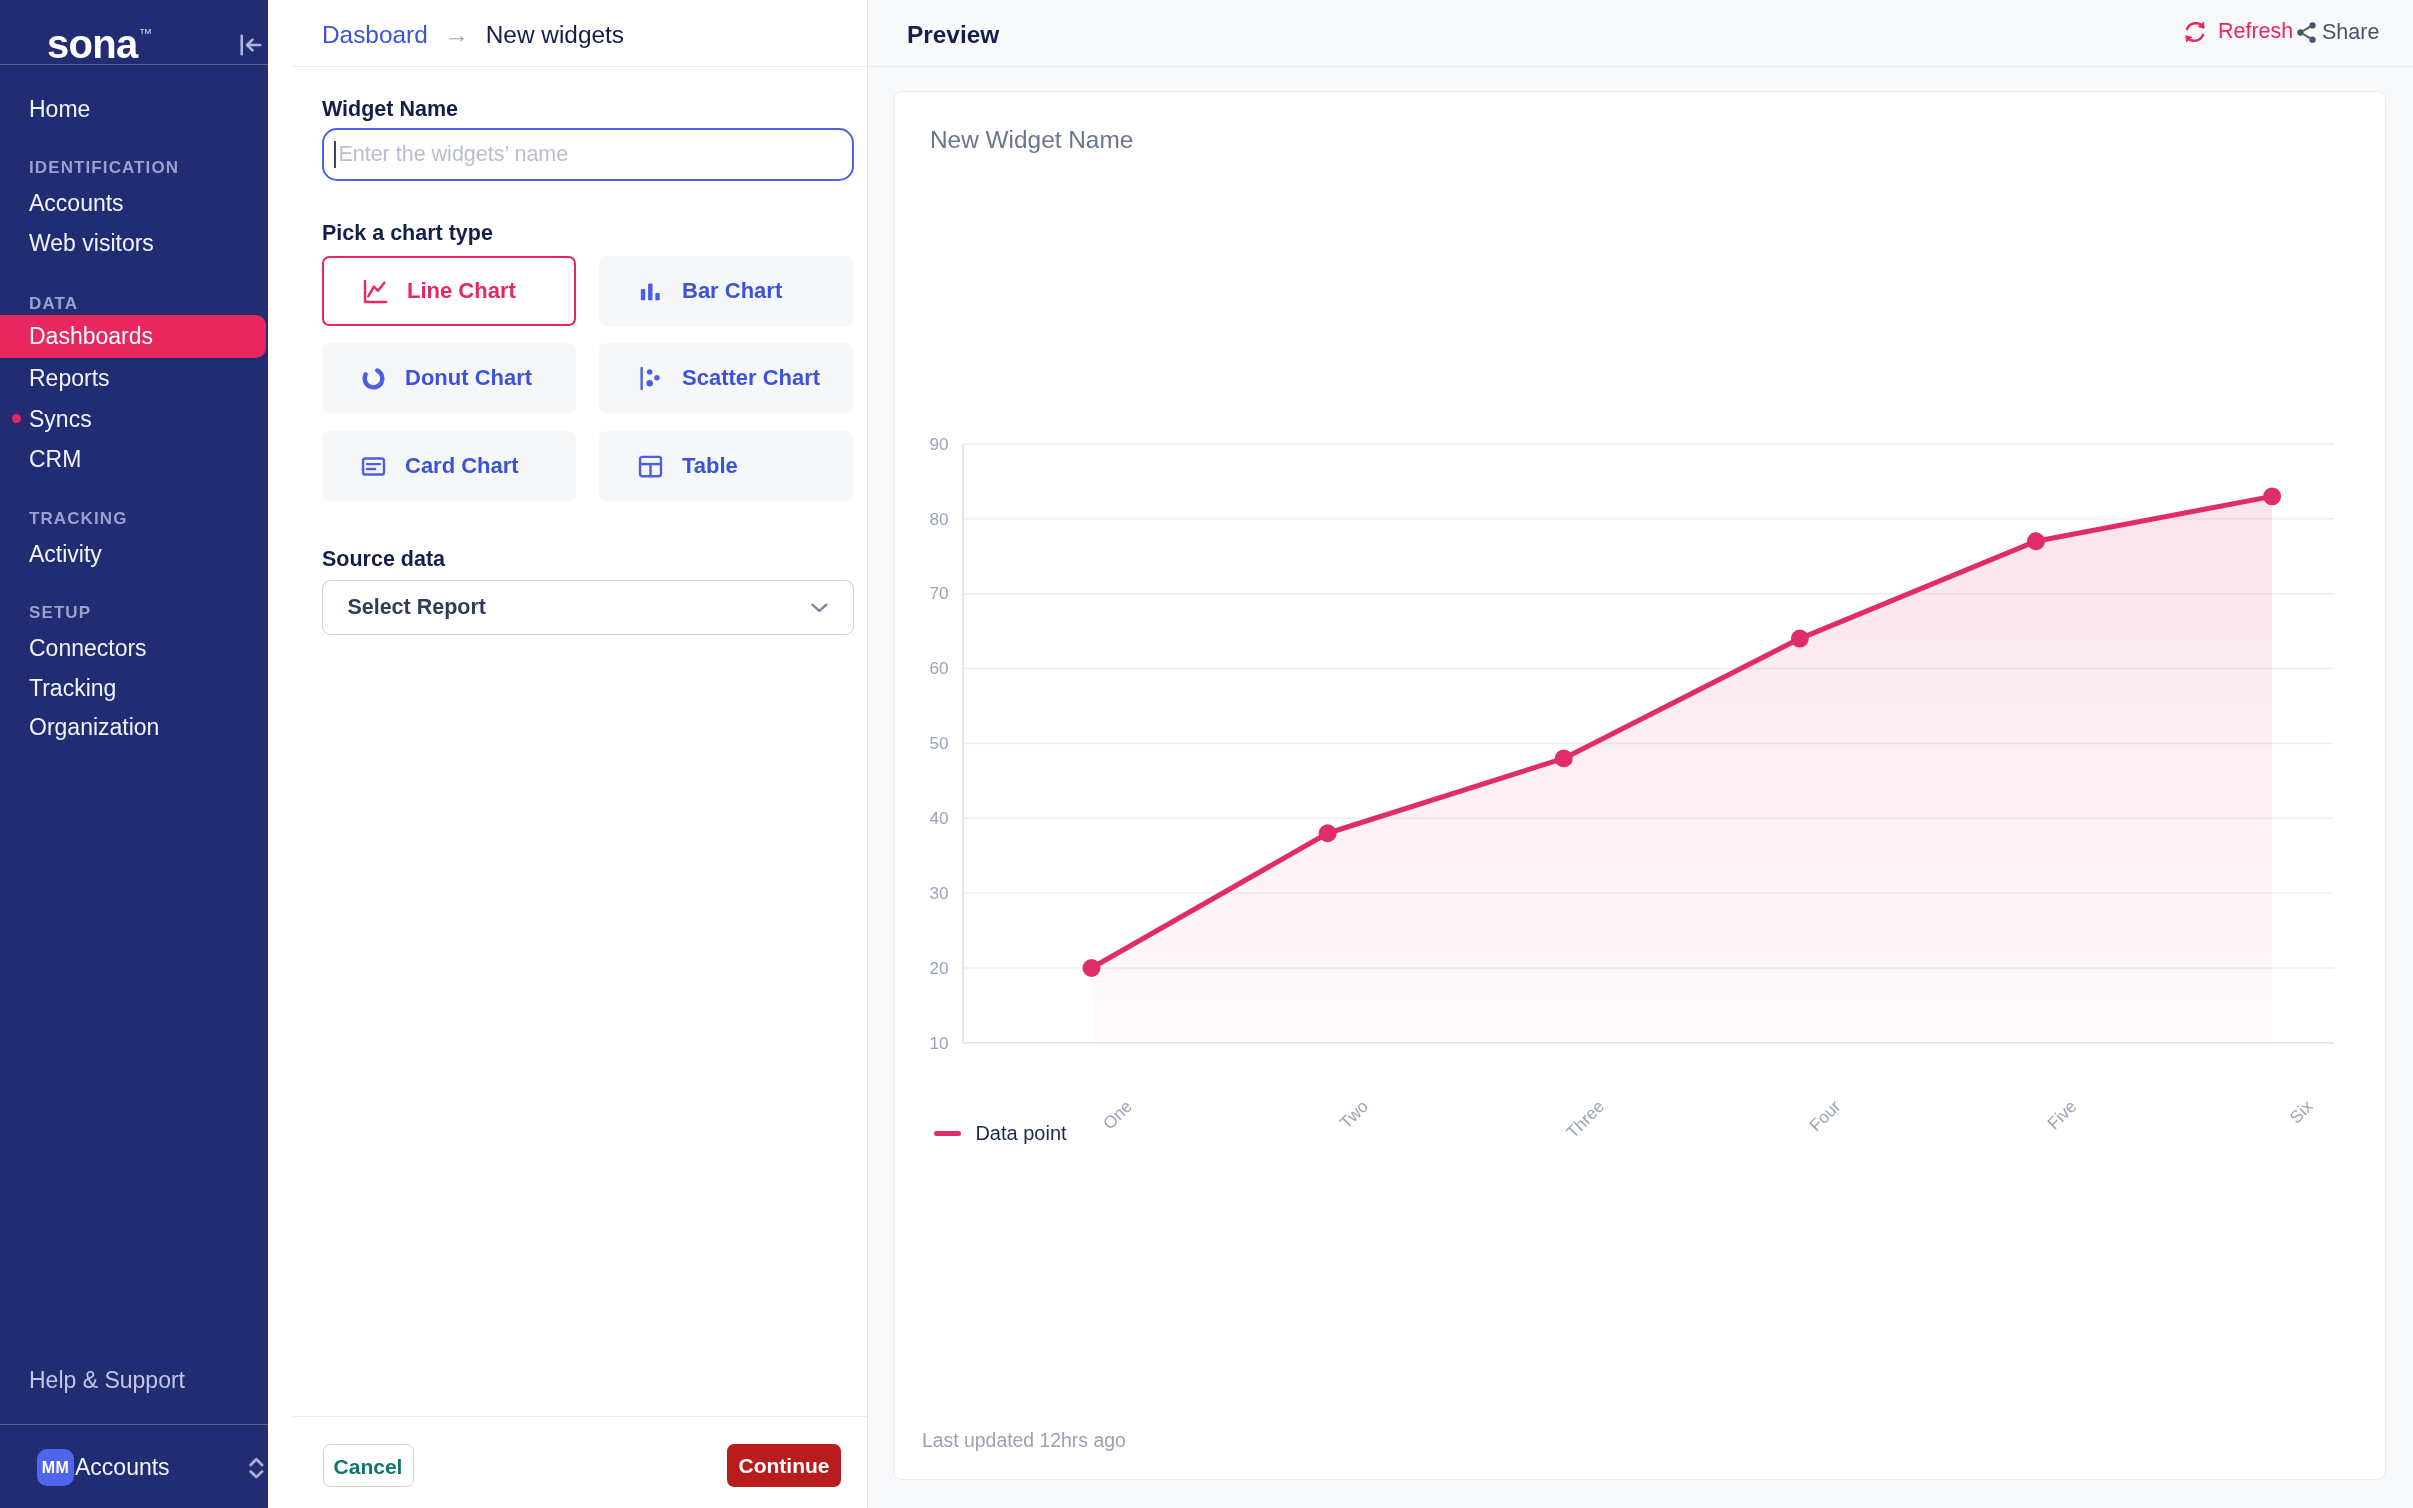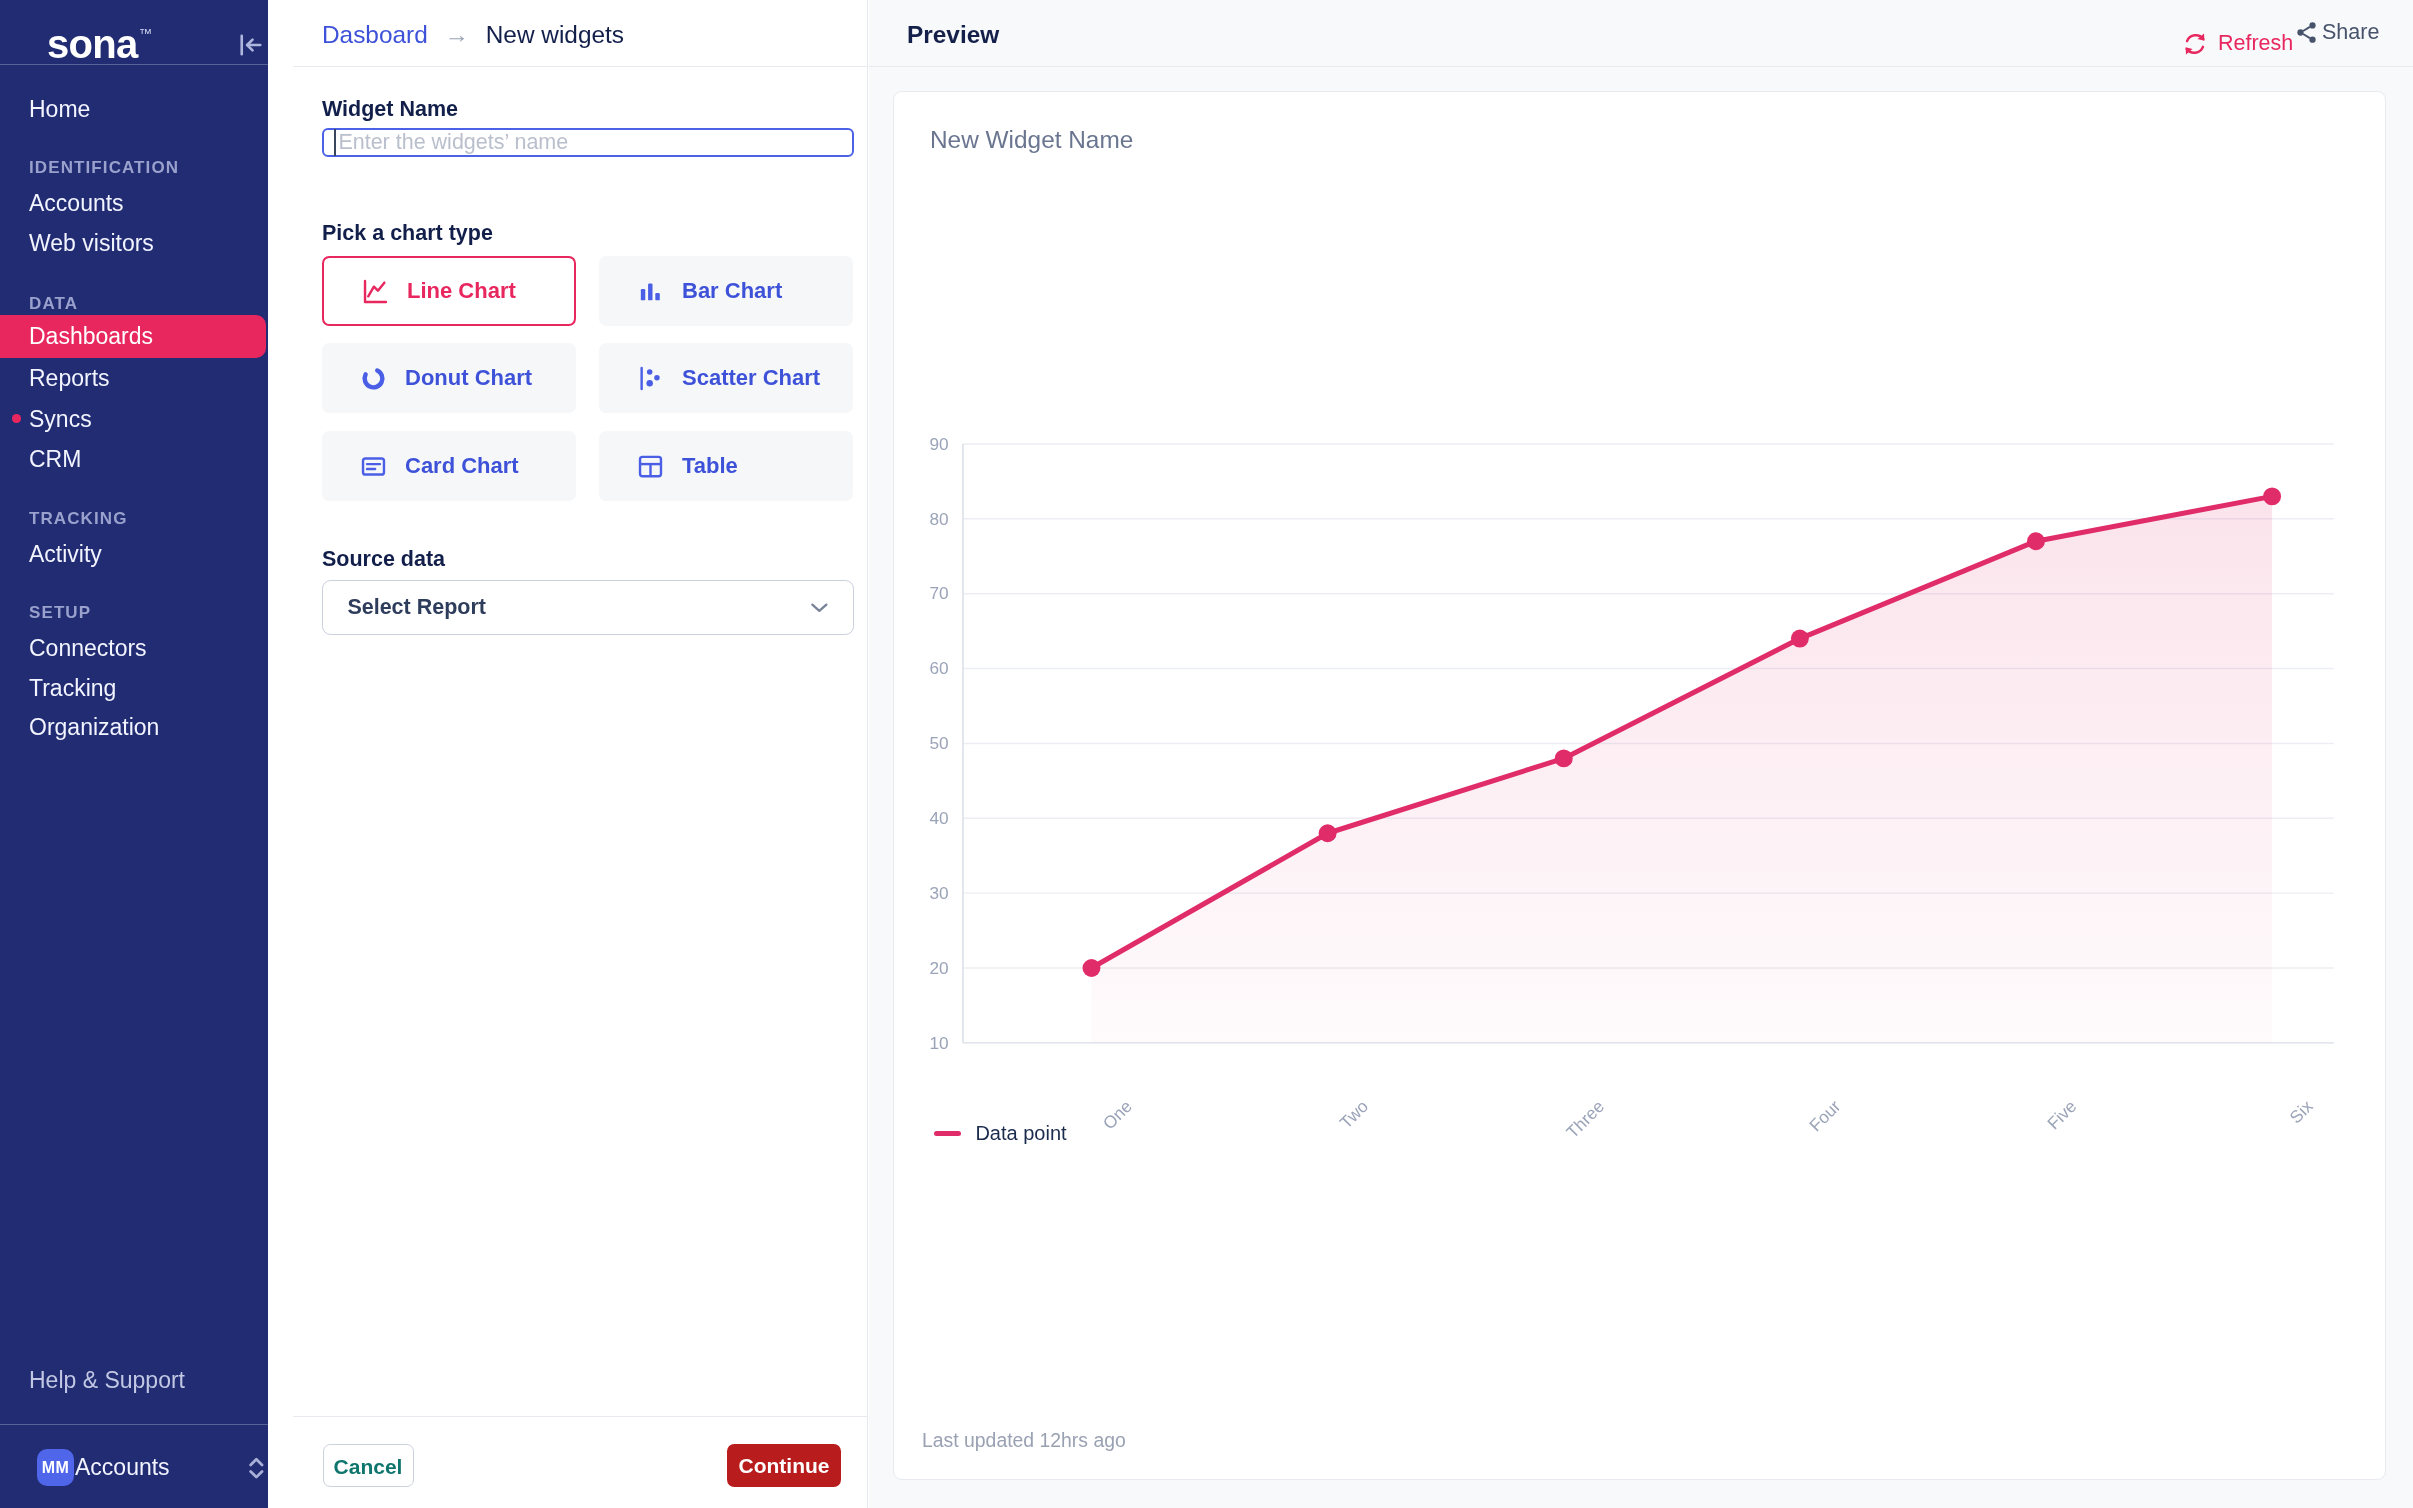--- a/index.html
+++ b/index.html
@@ -69,7 +69,7 @@
                    font-size:24.4px; font-weight:600; color:#15204A; }
   .preview-rule { position:absolute; left:0; top:66px; width:1544px; height:1.4px; background:#E8EAF0; }
   .refresh-btn { position:absolute; left:1313px; top:18.7px; display:flex; align-items:center; gap:10px;
-                 cursor:pointer; color:#E8275F; font-size:21.5px; font-weight:500;margin-top:12px; }
+                 cursor:pointer; color:#E8275F; font-size:21.5px; font-weight:500; }
   .share-btn { position:absolute; left:1424px; top:18.7px; display:flex; align-items:center; gap:2px;
                cursor:pointer; color:#47536B; font-size:21.5px; font-weight:500; }
   .card { position:absolute; left:24px; top:91px; width:1493px; height:1389px; background:#fff;

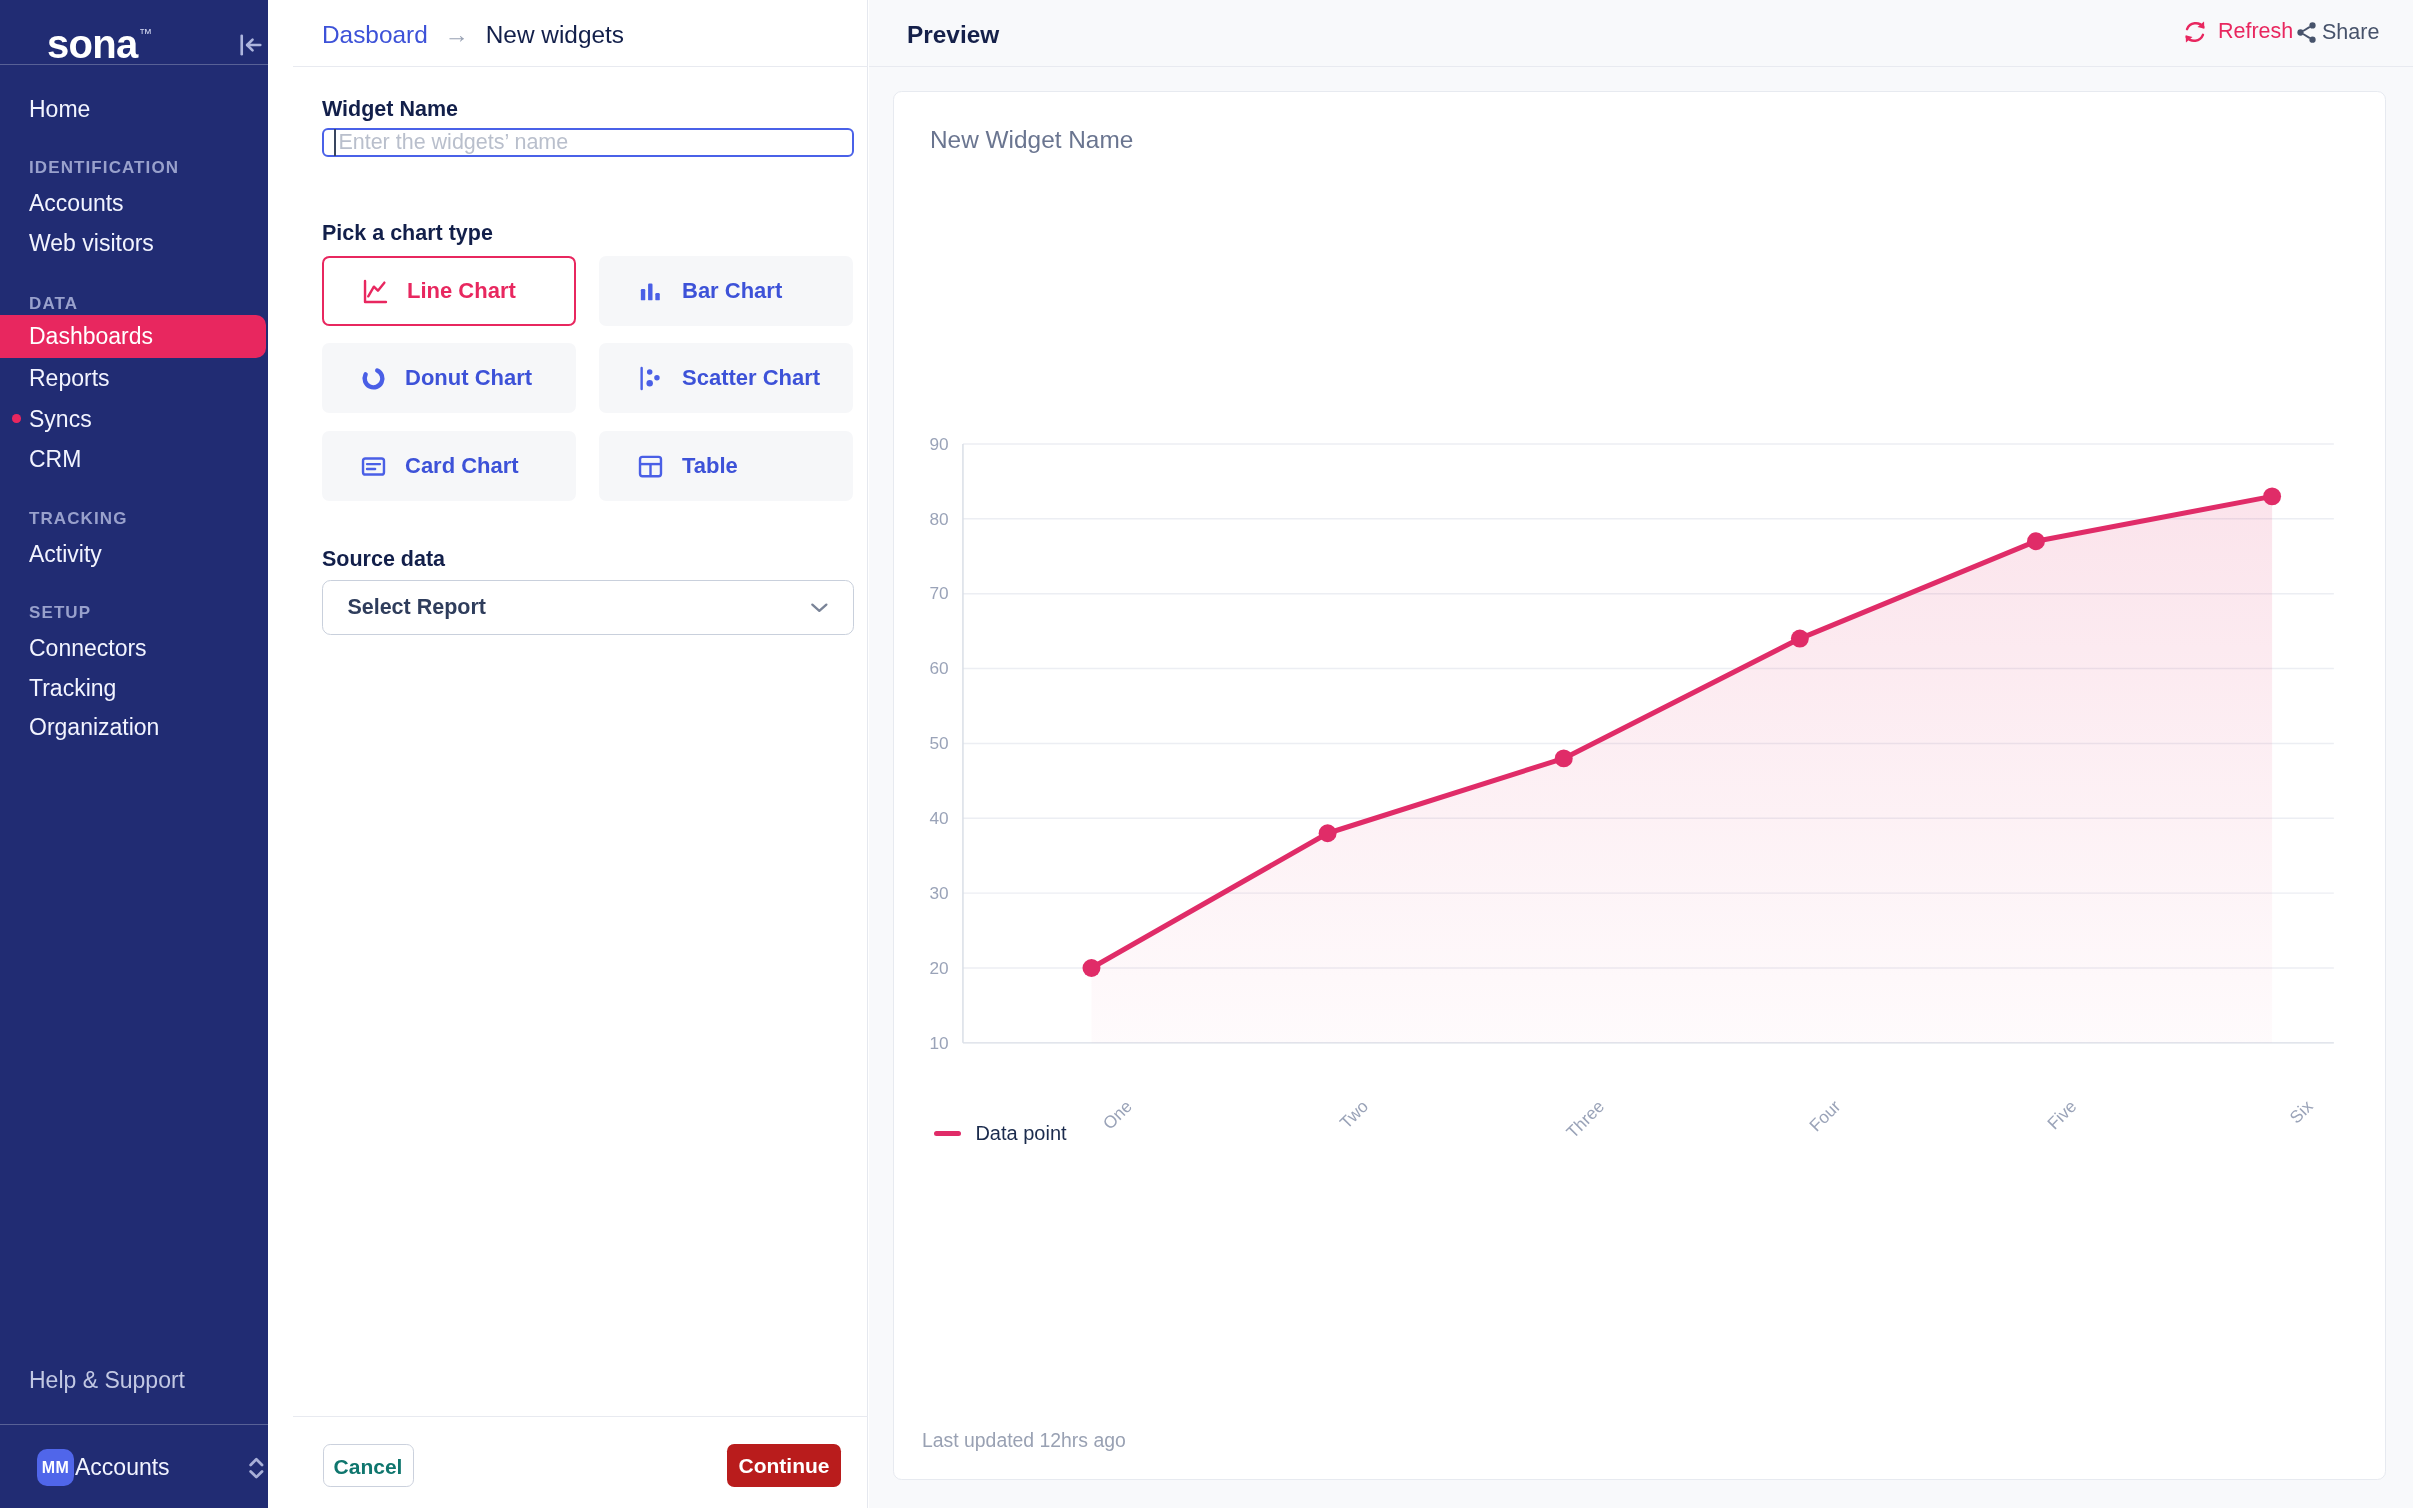--- a/index.html
+++ b/index.html
@@ -44,8 +44,8 @@
   .header-rule { position:absolute; left:0; top:66px; width:575px; height:1.4px; background:#E8EAF0; }
   .field-label { position:absolute; left:29px; height:26px; line-height:26px; font-size:21.5px;
                  font-weight:700; color:#121F4A; }
-  .text-input { position:absolute; left:29px; top:128px; width:532px; height:29px;
-                border:2.2px solid #4A61E8; border-radius:6px; background:#fff;
+  .text-input { position:absolute; left:29px; top:128px; width:532px; height:53px;
+                border:2.2px solid #4A61E8; border-radius:15px; background:#fff;
                 display:flex; align-items:center; padding-left:10px; cursor:text; }
   .caret { width:2.2px; height:27px; background:#39465F; margin-right:2.2px; }
   .placeholder { color:#B9BFCC; font-size:21.5px; }

